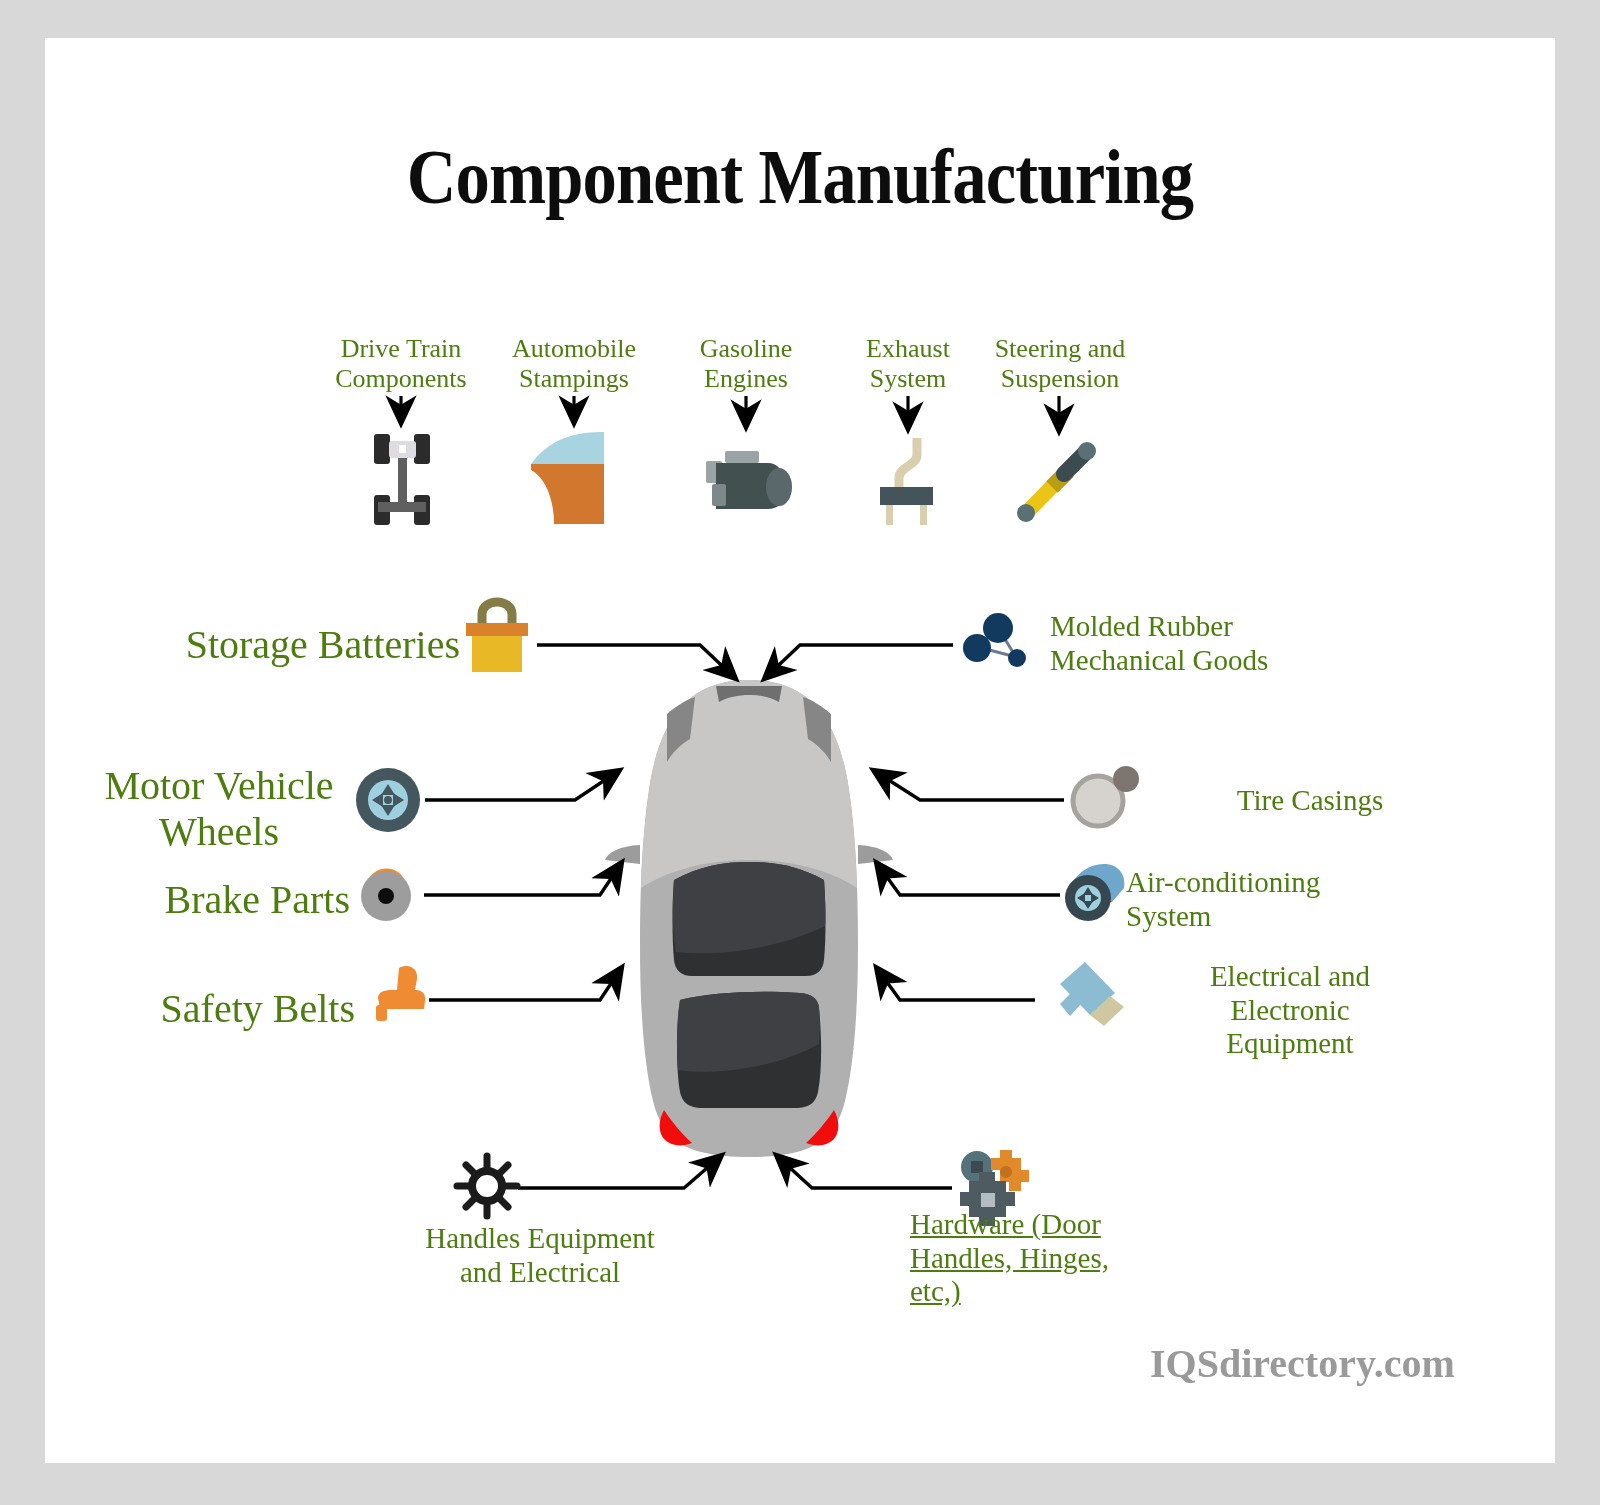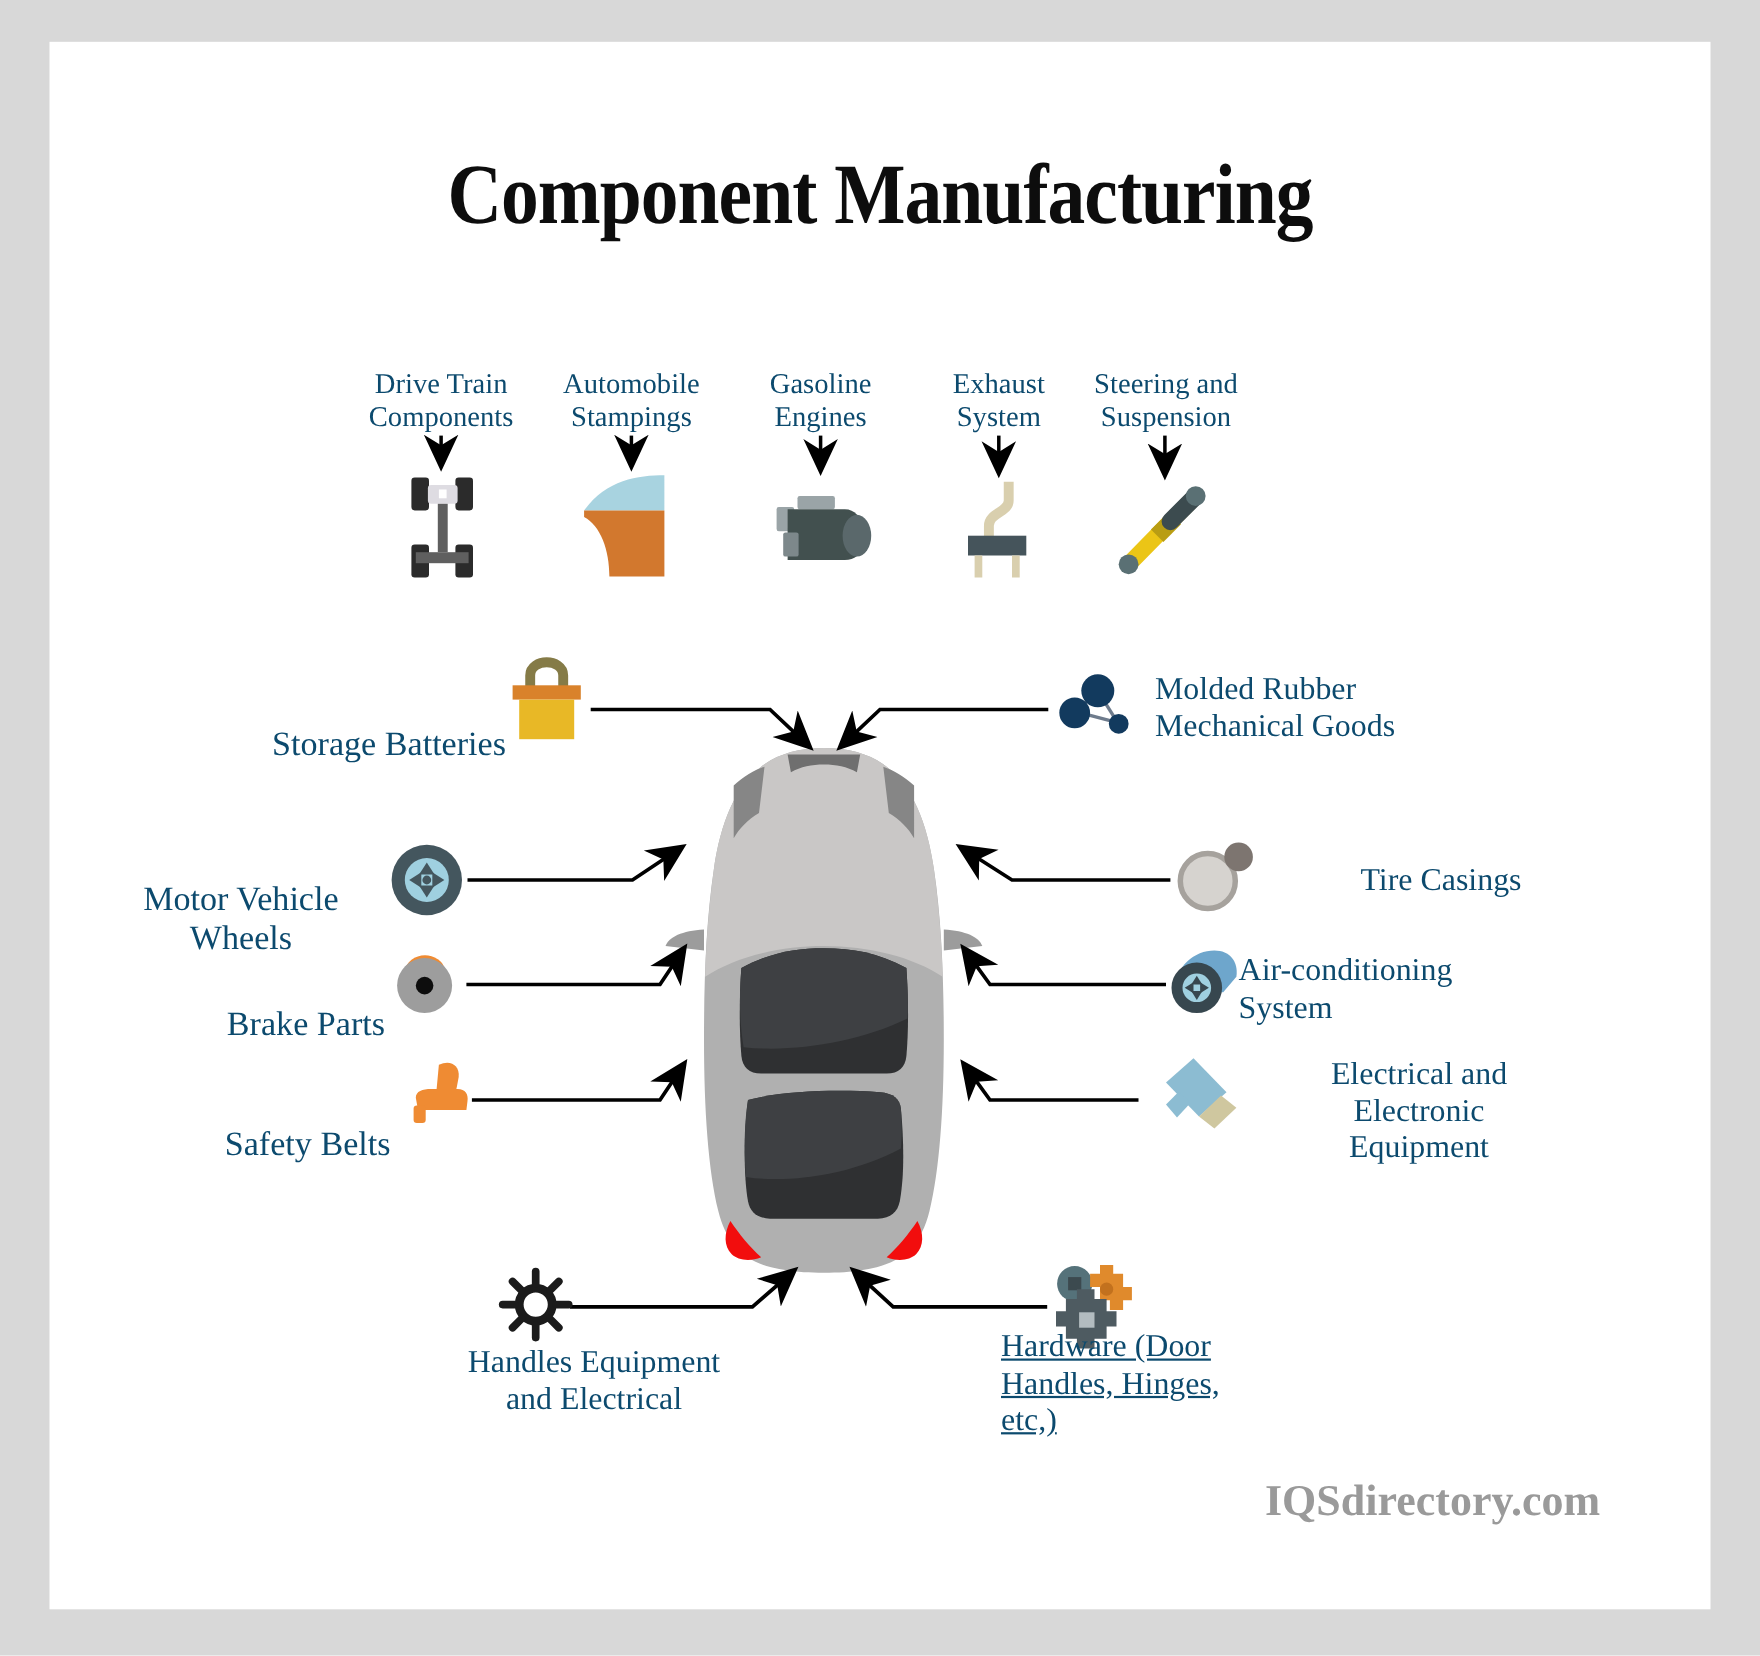--- a/index.html
+++ b/index.html
@@ -22,7 +22,7 @@
   .lbl{
     position:absolute;
     font-family:"Liberation Serif", serif;
-    color:#0c4a6e;
+    color:#4d7c0f;
     line-height:1.16;
     text-align:center;
     white-space:pre-line;

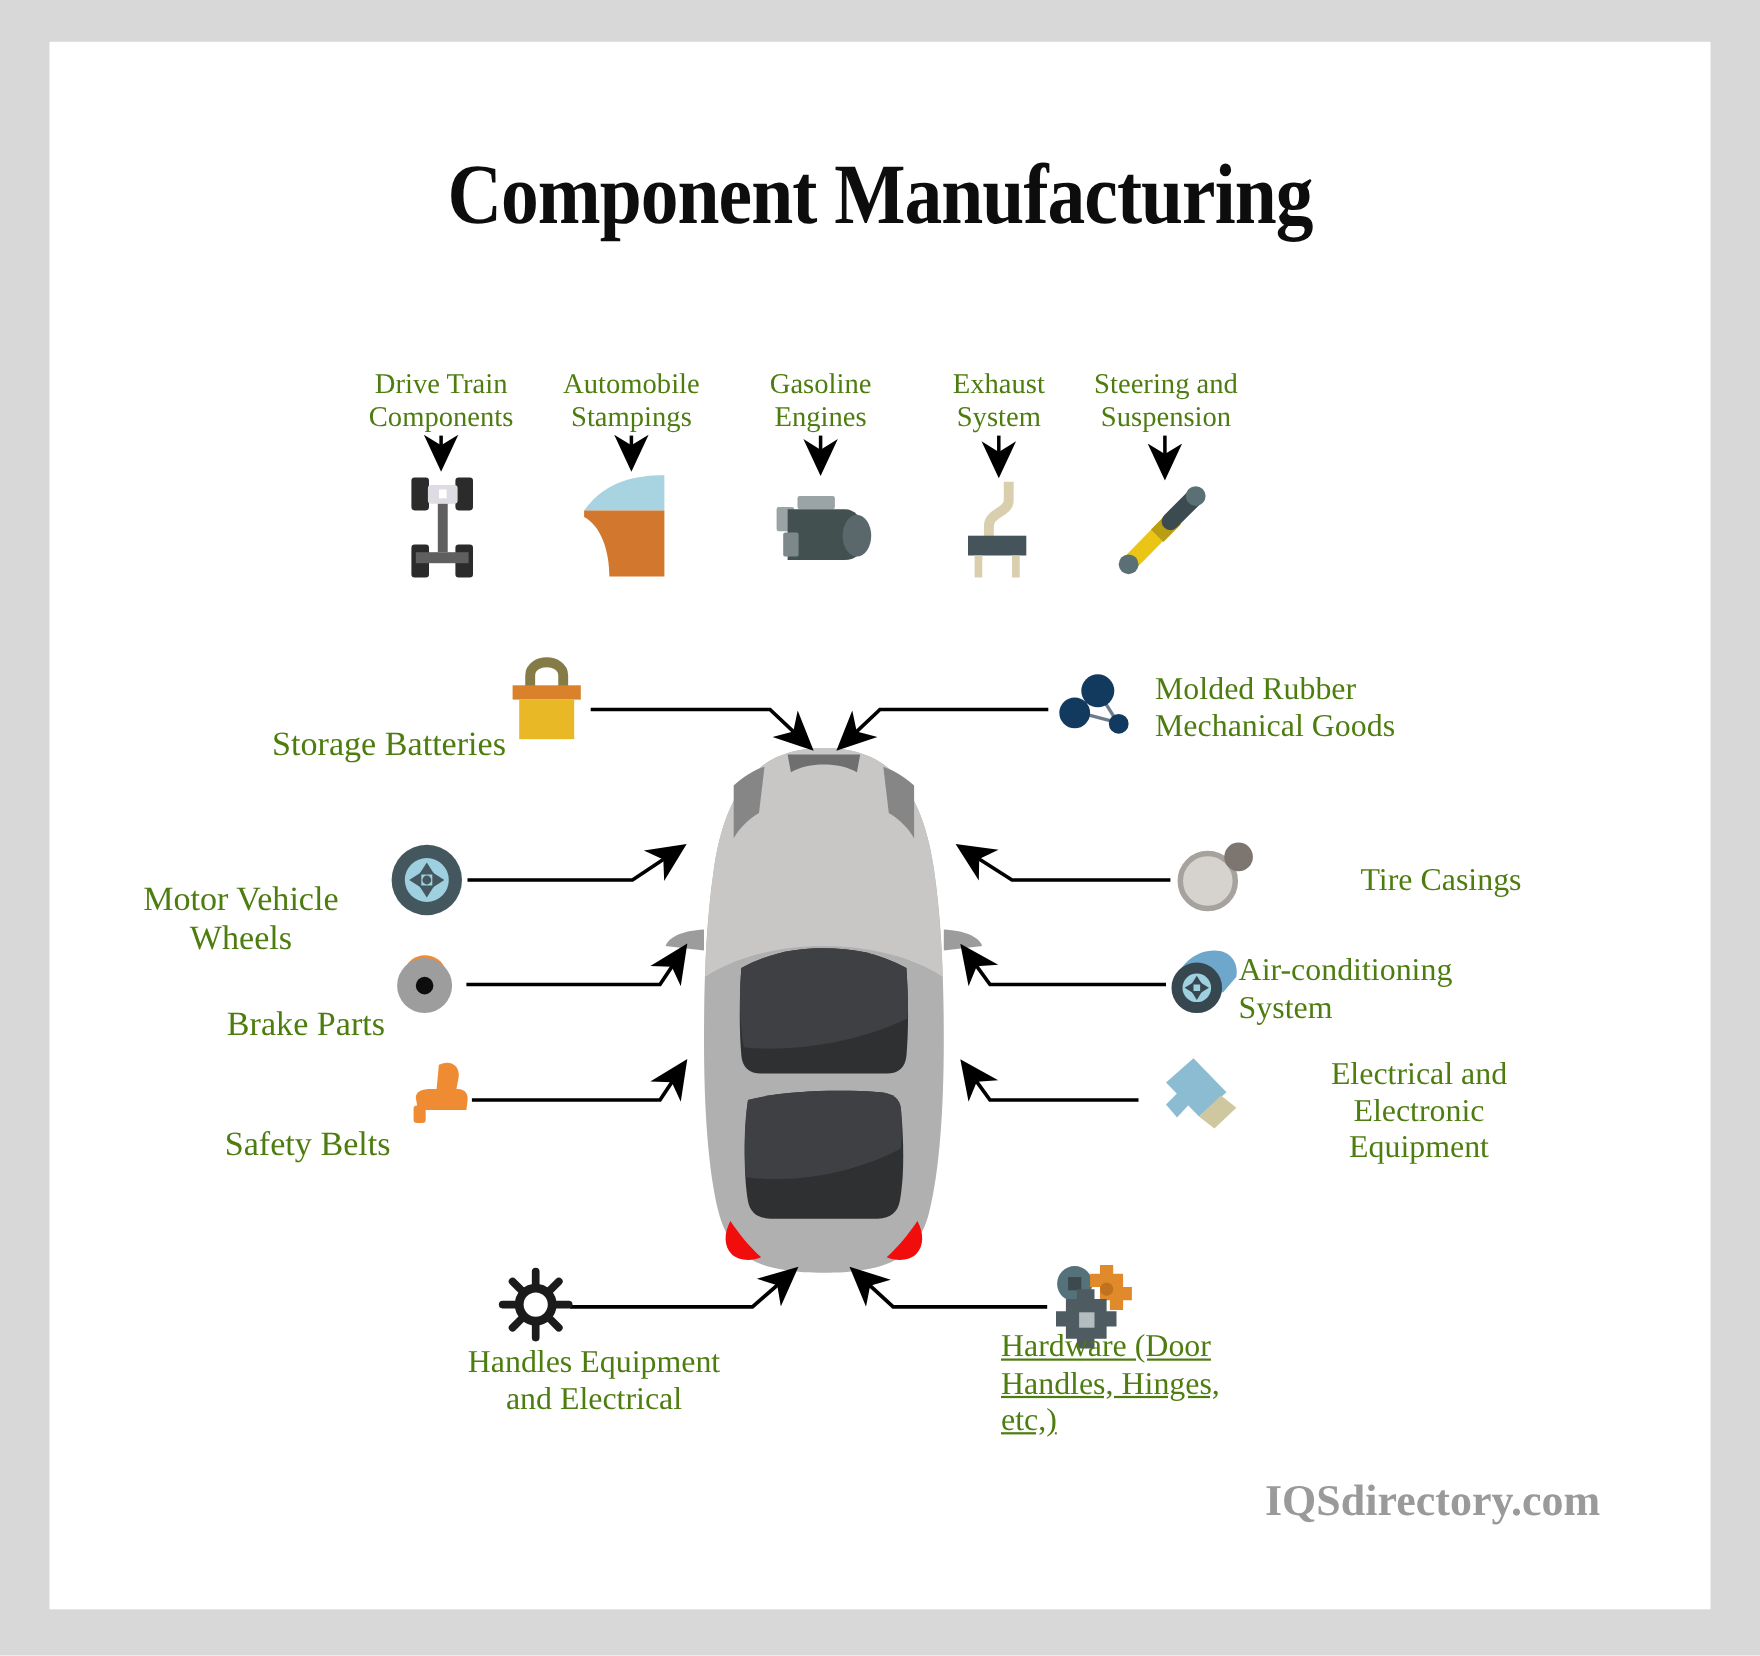--- a/index.html
+++ b/index.html
@@ -28,7 +28,7 @@
     white-space:pre-line;
   }
   .top-lbl{font-size:26px;}
-  .side-lbl{font-size:31px;margin-top:36px;}
+  .side-lbl{font-size:40px;}
   .big-lbl{font-size:29px;}
 
   #title{

